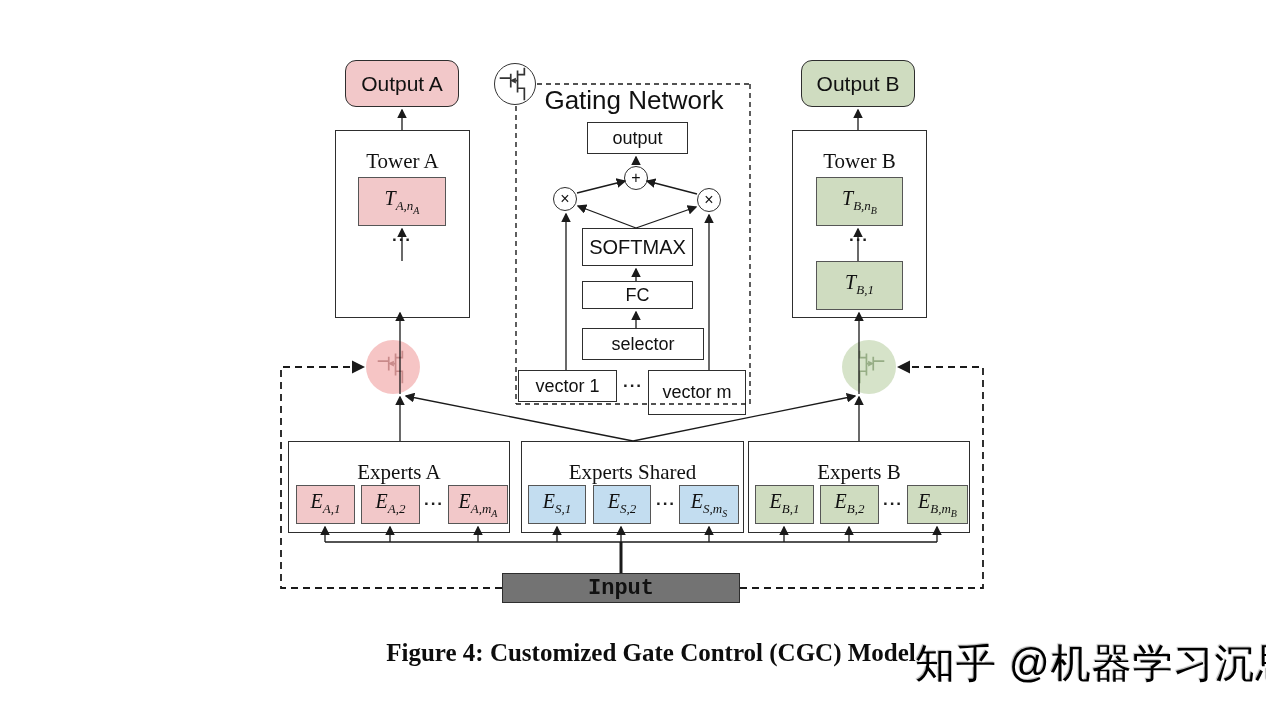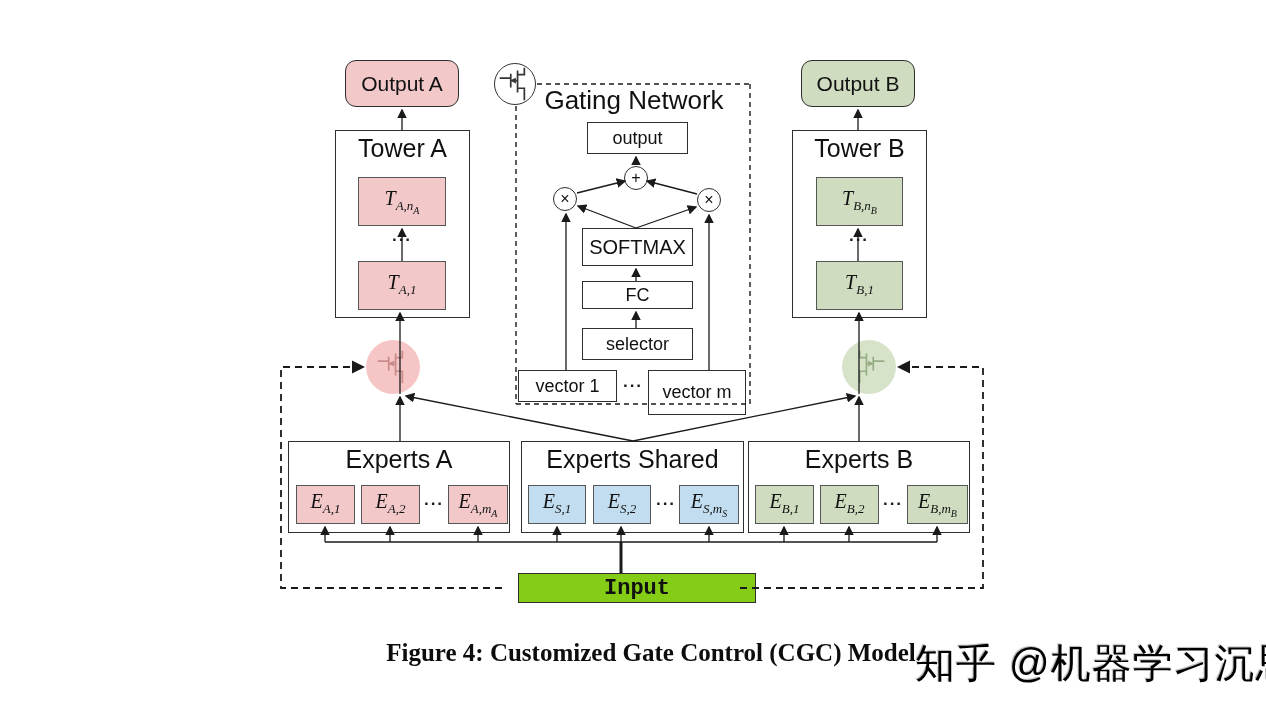--- a/index.html
+++ b/index.html
@@ -12,7 +12,7 @@
   .bluebg{background:#c3ddf0;}
   .graybg{background:#84cc16;margin-left:16px;}
   .towerbox{border:1.5px solid #2e2e2e;background:#fff;}
-  .grouplabel{position:absolute;top:3px;left:0;width:100%;text-align:center;font-size:25px;}
+  .grouplabel{position:absolute;top:18px;left:0;width:100%;text-align:center;font-size:21px;font-family:Liberation Serif, serif;}
   .unit{border:1px solid #565656;}
   .gnbox{border:1.3px solid #2e2e2e;background:#fff;font-size:18px;}
   .gnround{border-radius:0;}

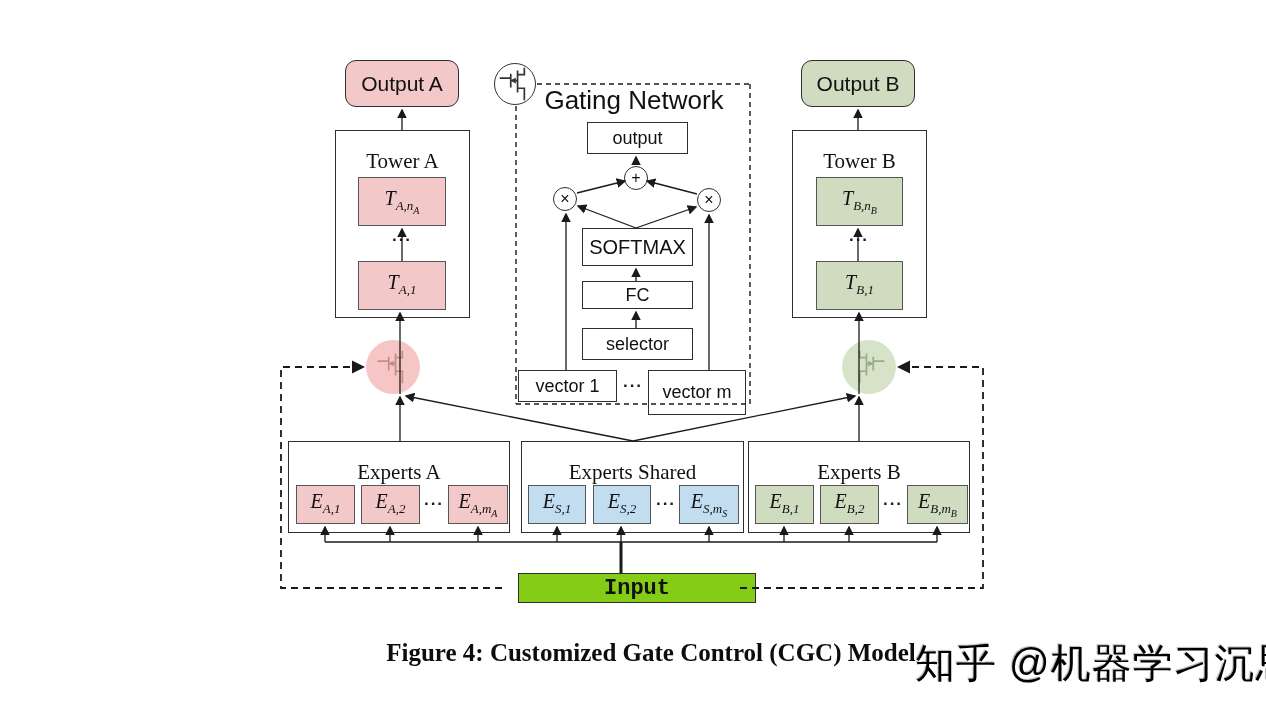--- a/index.html
+++ b/index.html
@@ -49,9 +49,6 @@
   <div class="box unit pinkbg shape" style="left:358px;top:177px;width:88px;height:49px">
     <span class="mathlab"><span>T</span><sub><span>A,n</span><sub>A</sub></sub></span>
   </div>
-  <div class="box unit pinkbg shape" style="left:358px;top:261px;width:88px;height:49px">
-    <span class="mathlab"><span>T</span><sub><span>A,1</span><sub></sub></sub></span>
-  </div>
   <div class="dots" style="left:386px;top:230px;width:32px">···</div>
 
   <div class="box towerbox shape" style="left:792px;top:130px;width:135px;height:188px">

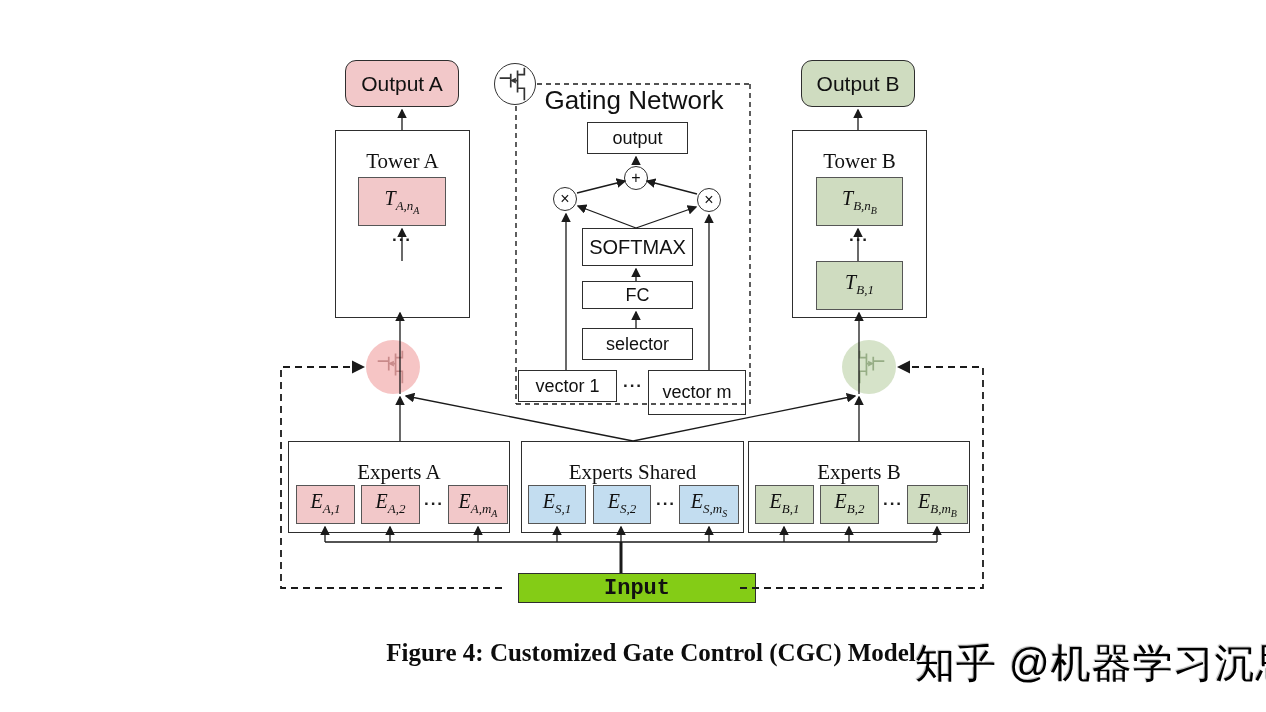--- a/index.html
+++ b/index.html
@@ -81,7 +81,7 @@
   <div class="box gnbox shape" style="left:582px;top:281px;width:111px;height:28px">
       <span>FC</span>
     </div>
-  <div class="box gnbox gnround shape" style="left:582px;top:328px;width:111px;height:32px">
+  <div class="box gnbox gnround shape" style="left:582px;top:328px;width:122px;height:32px">
       <span>selector</span>
     </div>
   <div class="box gnbox gnround shape" style="left:518px;top:370px;width:99px;height:32px">

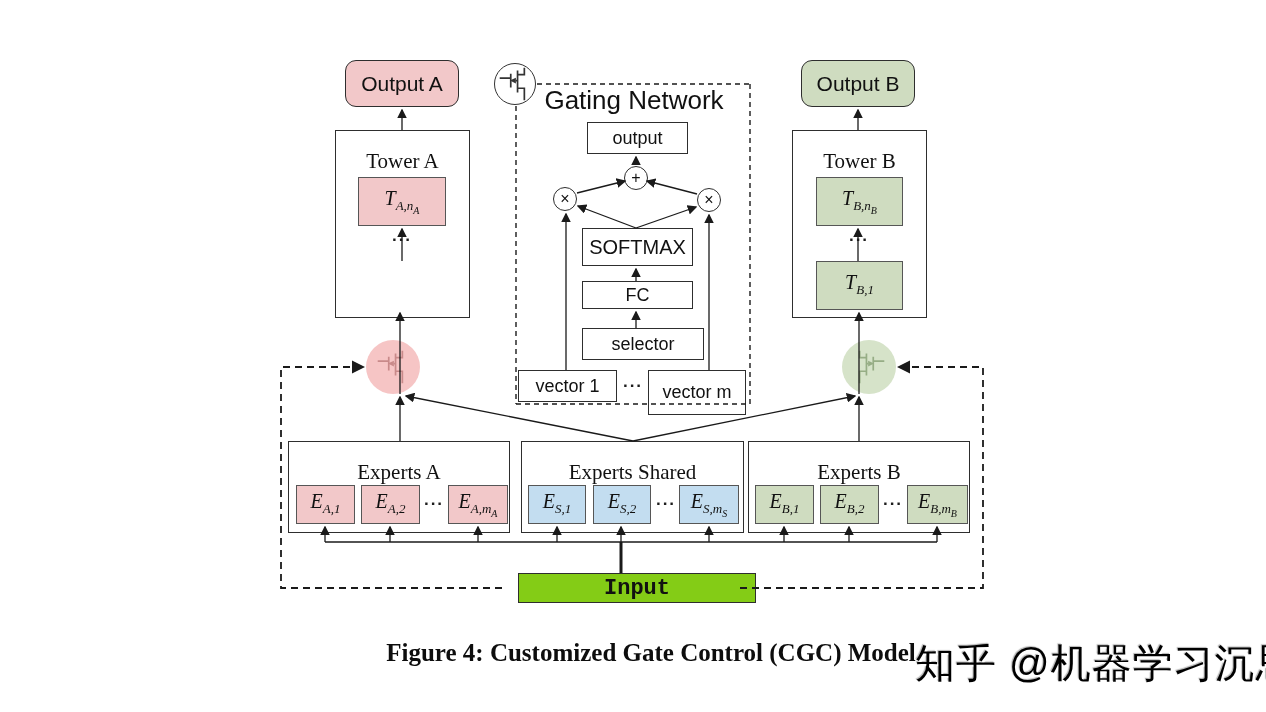--- a/index.html
+++ b/index.html
@@ -10,7 +10,7 @@
   .pinkbg{background:#f2c8c9;}
   .greenbg{background:#cfdcc0;}
   .bluebg{background:#c3ddf0;}
-  .graybg{background:#84cc16;margin-left:16px;}
+  .graybg{background:#737373;}
   .towerbox{border:1.5px solid #2e2e2e;background:#fff;}
   .grouplabel{position:absolute;top:18px;left:0;width:100%;text-align:center;font-size:21px;font-family:Liberation Serif, serif;}
   .unit{border:1px solid #565656;}

